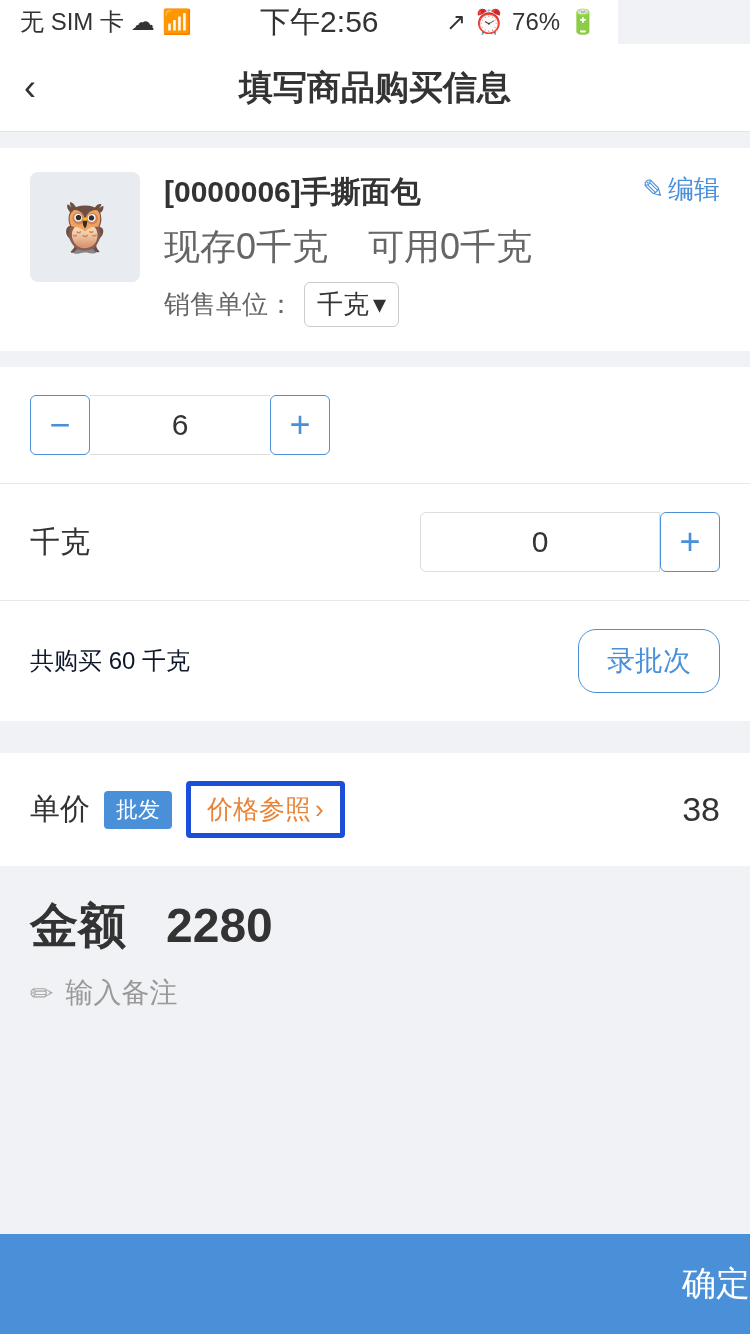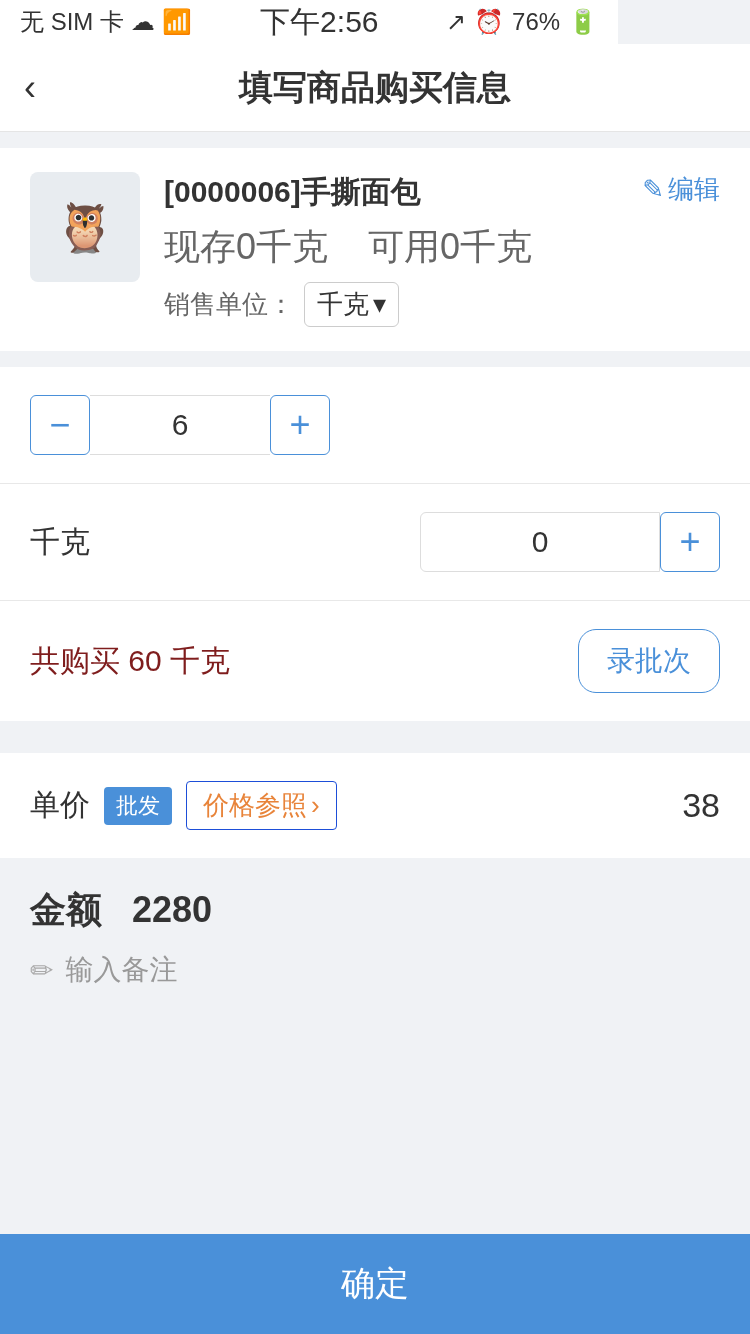--- a/index.html
+++ b/index.html
@@ -189,8 +189,8 @@
       padding: 28px 30px;
     }
     .summary-text {
-      font-size: 30px;
-      color: #7f1d1d;
+      font-size: 24px;
+      color: #0f172a;
     }
     .batch-btn {
       border: 1px solid #4a90d9;

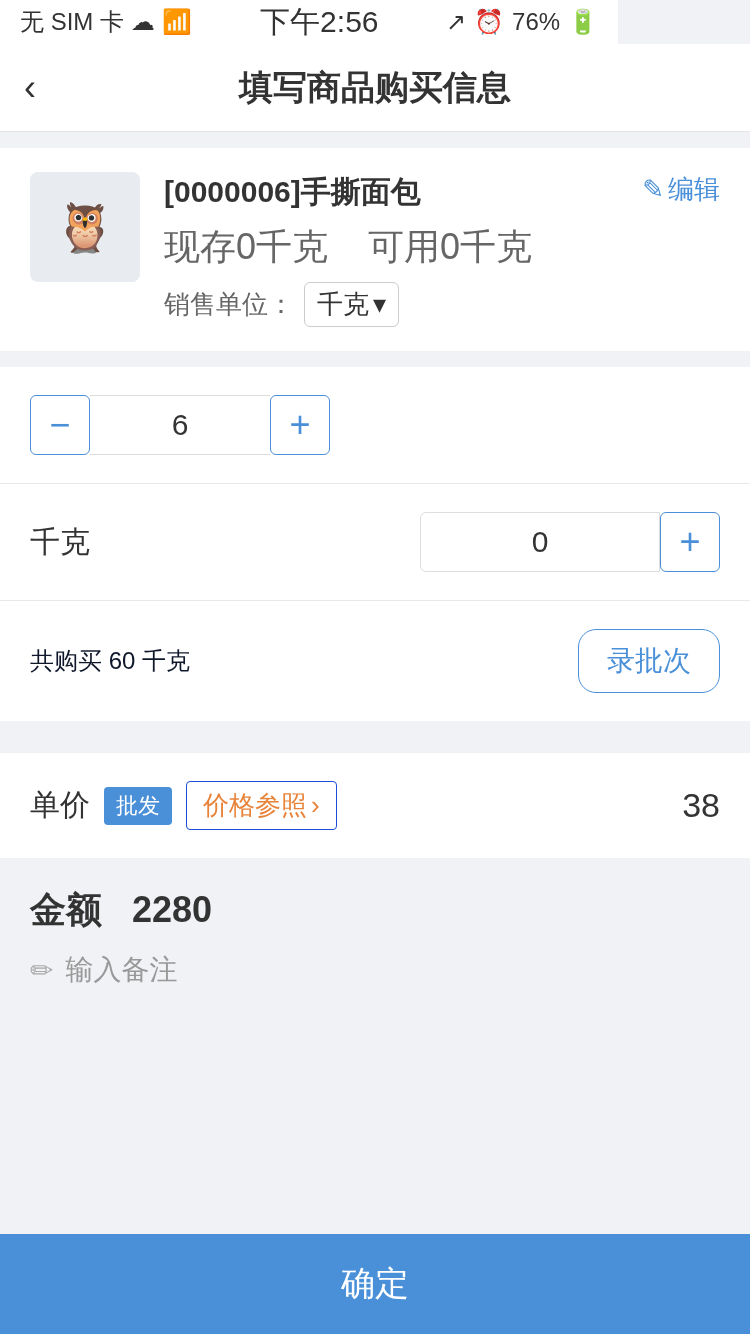--- a/index.html
+++ b/index.html
@@ -226,7 +226,7 @@
       margin-right: 14px;
     }
     .price-ref-btn {
-      border: 1px solid #1d4ed8;
+      border: 5px solid #1d4ed8;
       color: #e8843a;
       font-size: 26px;
       padding: 6px 16px;

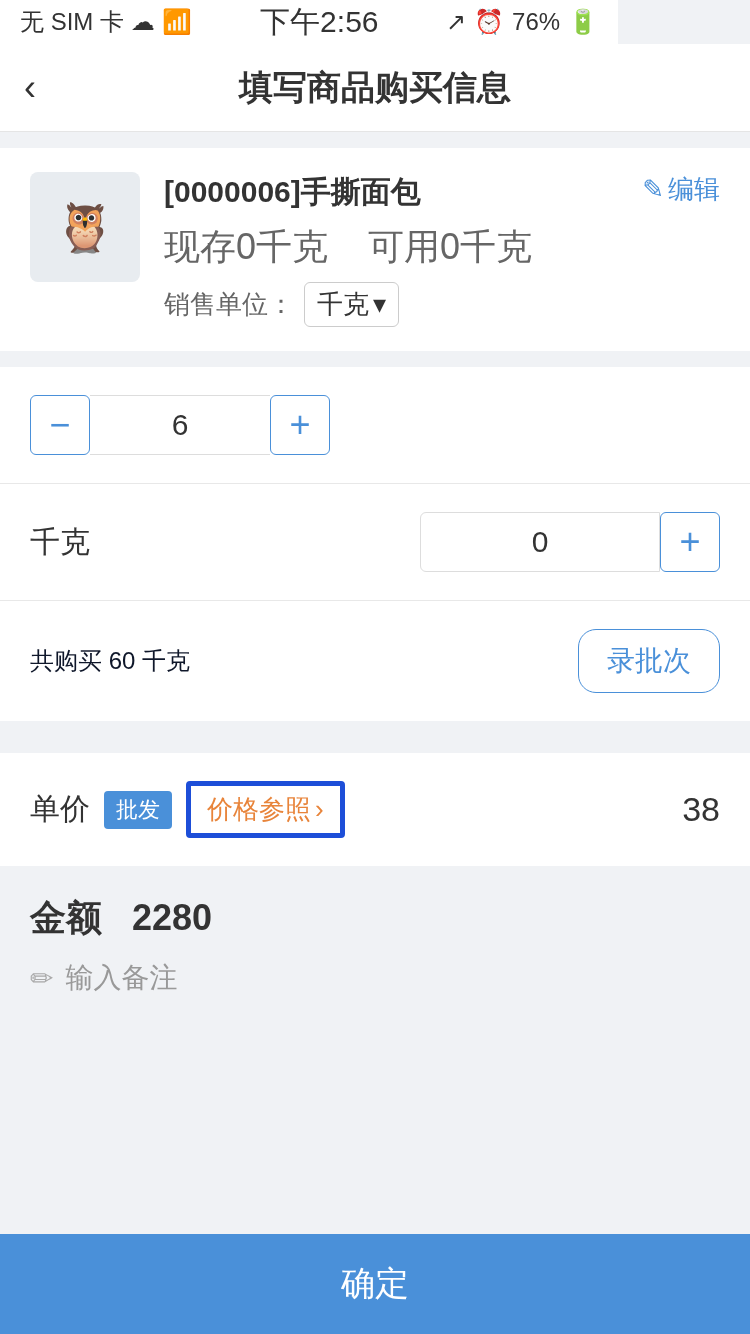--- a/index.html
+++ b/index.html
@@ -251,7 +251,7 @@
       padding: 28px 30px 20px;
     }
     .amount-row {
-      font-size: 36px;
+      font-size: 48px;
       color: #333;
       font-weight: 600;
       margin-bottom: 16px;

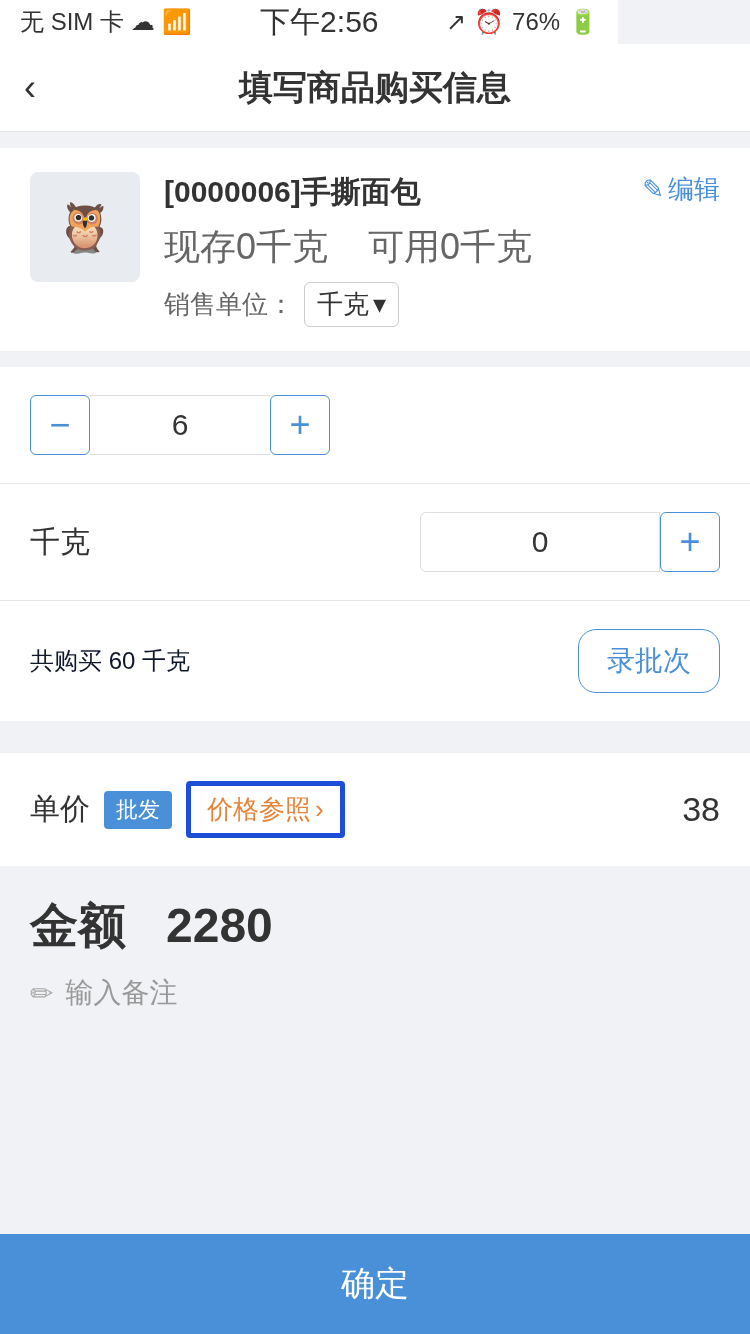--- a/index.html
+++ b/index.html
@@ -283,7 +283,7 @@
       background: #4a90d9;
       display: flex;
       align-items: center;
-      justify-content: center;
+      justify-content: flex-end;
       cursor: pointer;
     }
     .confirm-text {

